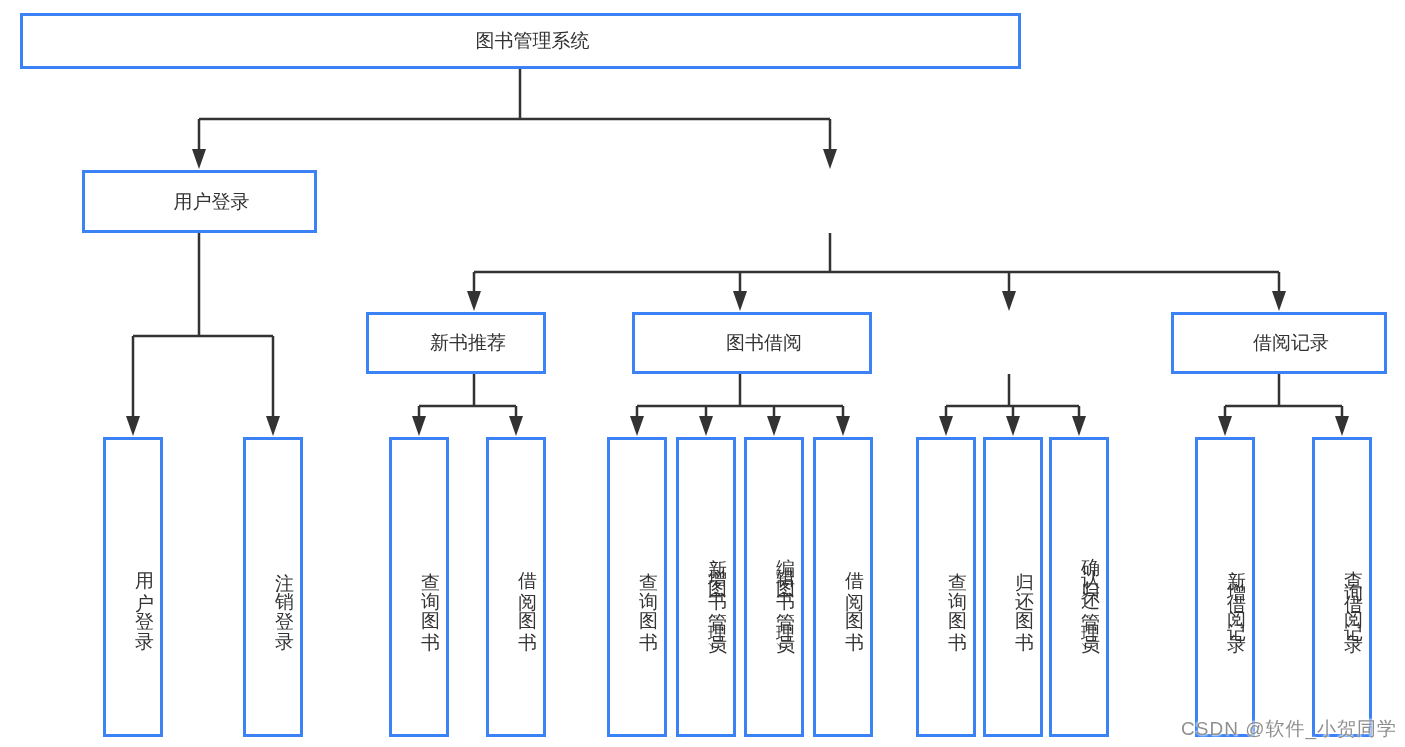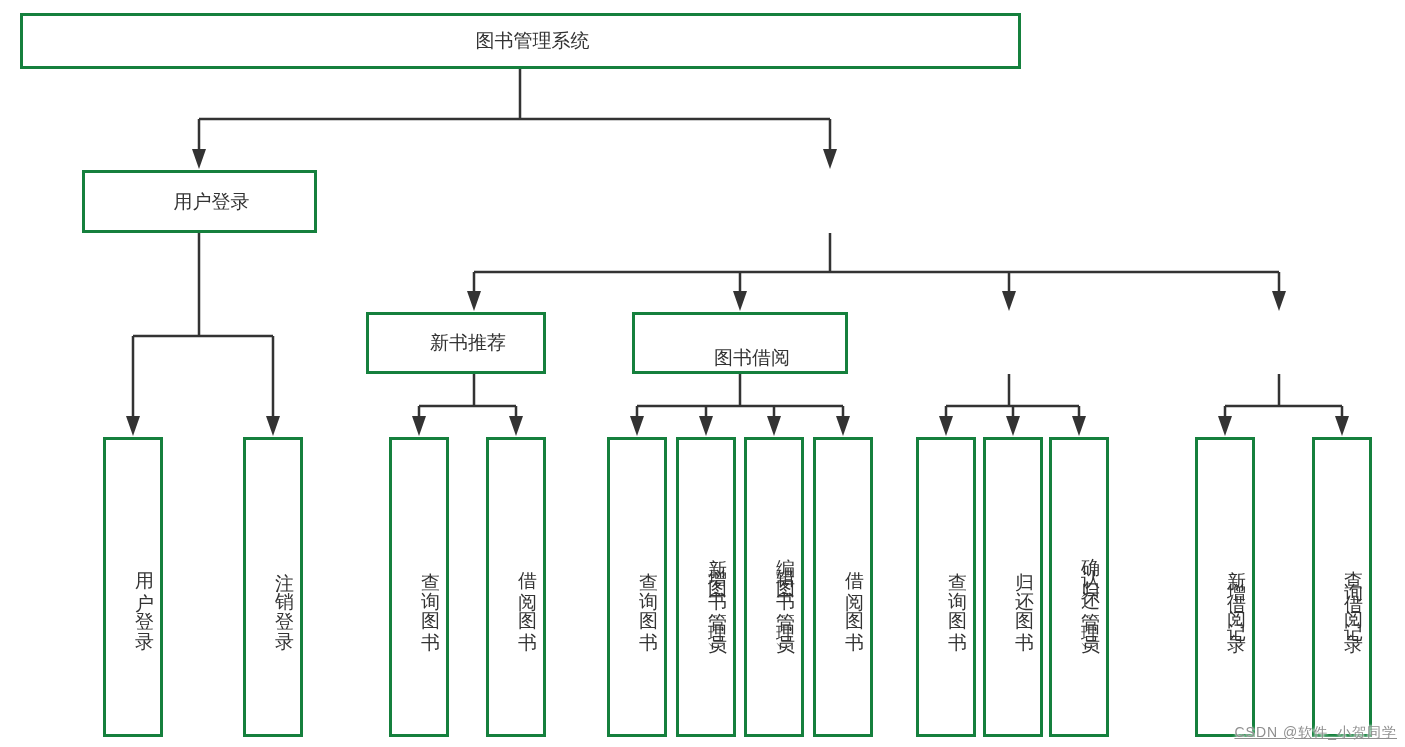--- a/index.html
+++ b/index.html
@@ -16,7 +16,7 @@
     position: absolute;
     box-sizing: border-box;
     background: #ffffff;
-    border: 3px solid #15803d;
+    border: 3px solid #3b82f6;
     display: flex;
     align-items: center;
     justify-content: center;

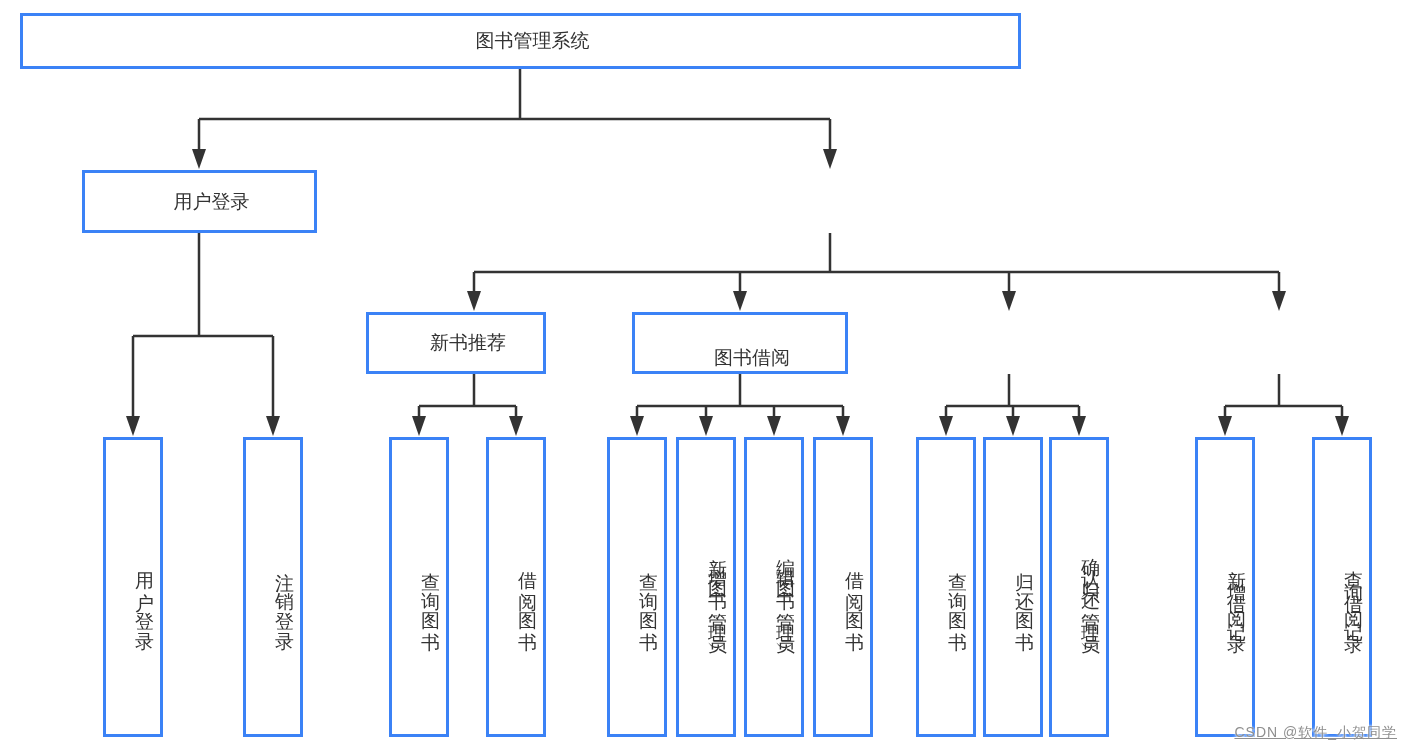--- a/index.html
+++ b/index.html
@@ -94,7 +94,7 @@
   <div class="box lvl" style="left:366px; top:312px; width:180px; height:62px;">
     <span>新书推荐</span>
   </div>
-  <div class="box lvl" style="left:632px; top:312px; width:216px; height:62px;align-items:flex-end;">
+  <div class="box lvl" style="left:632px; top:312px; width:240px; height:62px;">
     <span>图书借阅</span>
   </div>
 

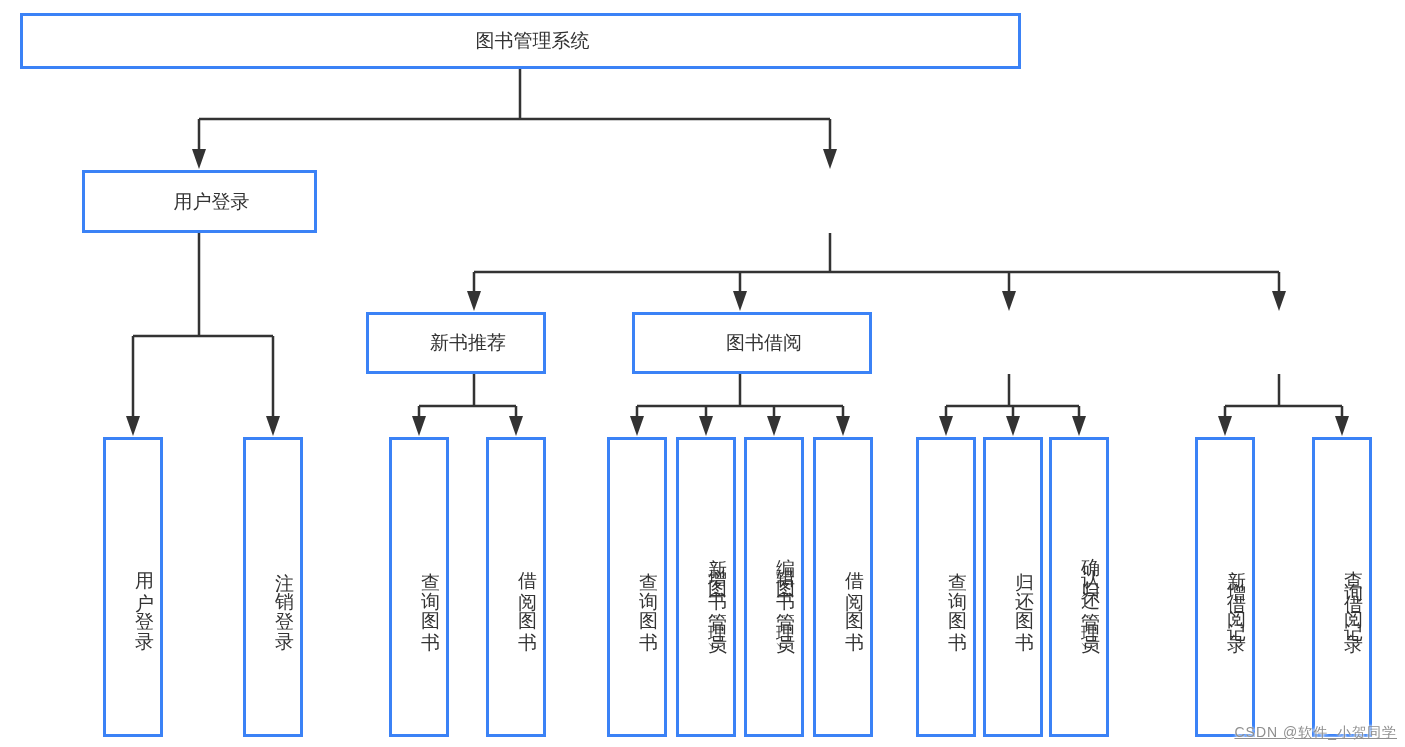--- a/index.html
+++ b/index.html
@@ -97,6 +97,9 @@
   <div class="box lvl" style="left:632px; top:312px; width:240px; height:62px;">
     <span>图书借阅</span>
   </div>
+  <div class="box lvl" style="left:1171px; top:312px; width:216px; height:62px;">
+    <span>借阅记录</span>
+  </div>
 
   <div class="box leaf" style="left:103px; top:437px; width:60px; height:300px;">
     <span class="vtext sp-wide">用户登录</span>

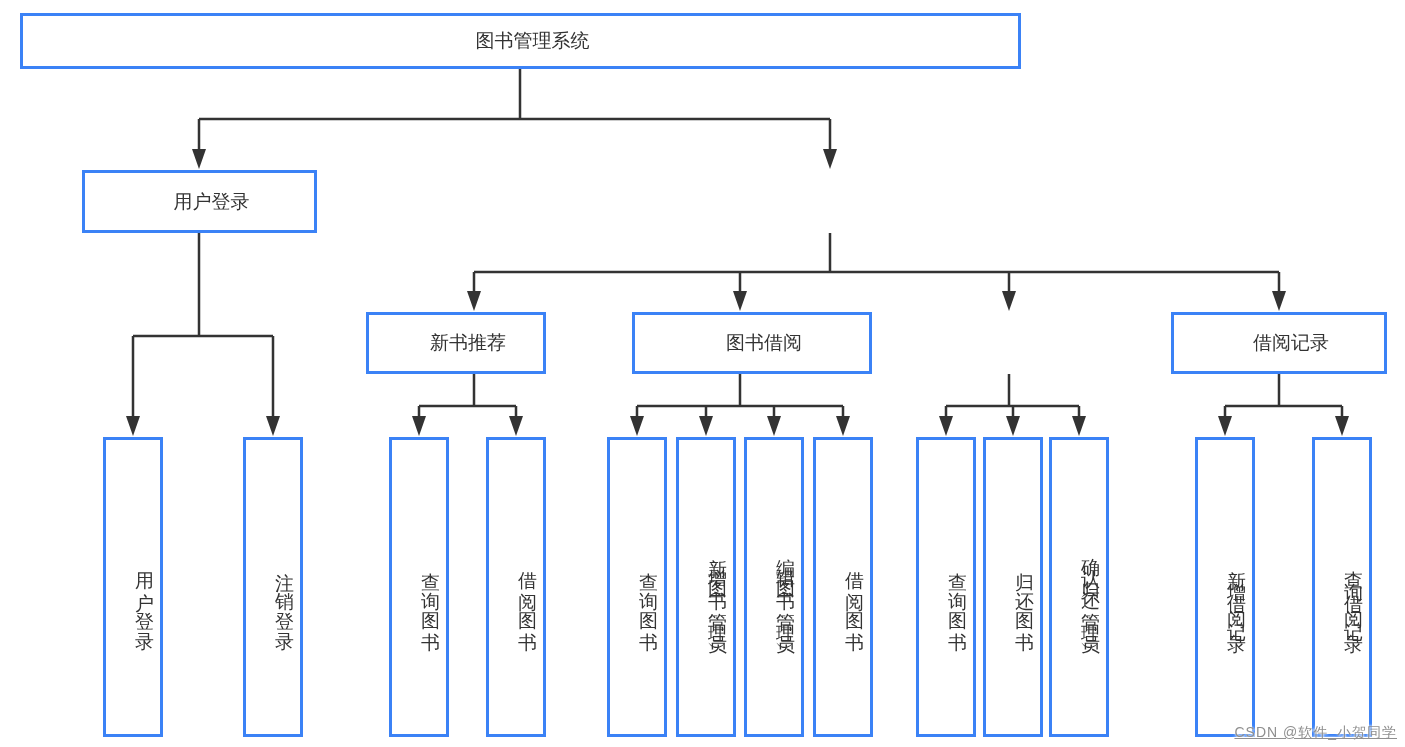--- a/index.html
+++ b/index.html
@@ -39,11 +39,10 @@
     position: absolute;
     right: 8px; bottom: 5px;
     z-index: 3;
-    font-size: 14px;
+    font-size: 19px;
     color: #8f8f8f;
     letter-spacing: 1px;
     text-shadow: 1px 1px 2px rgba(255,255,255,0.95), -1px -1px 2px rgba(255,255,255,0.95);
-    text-decoration: underline;
   }
 </style>
 </head>

